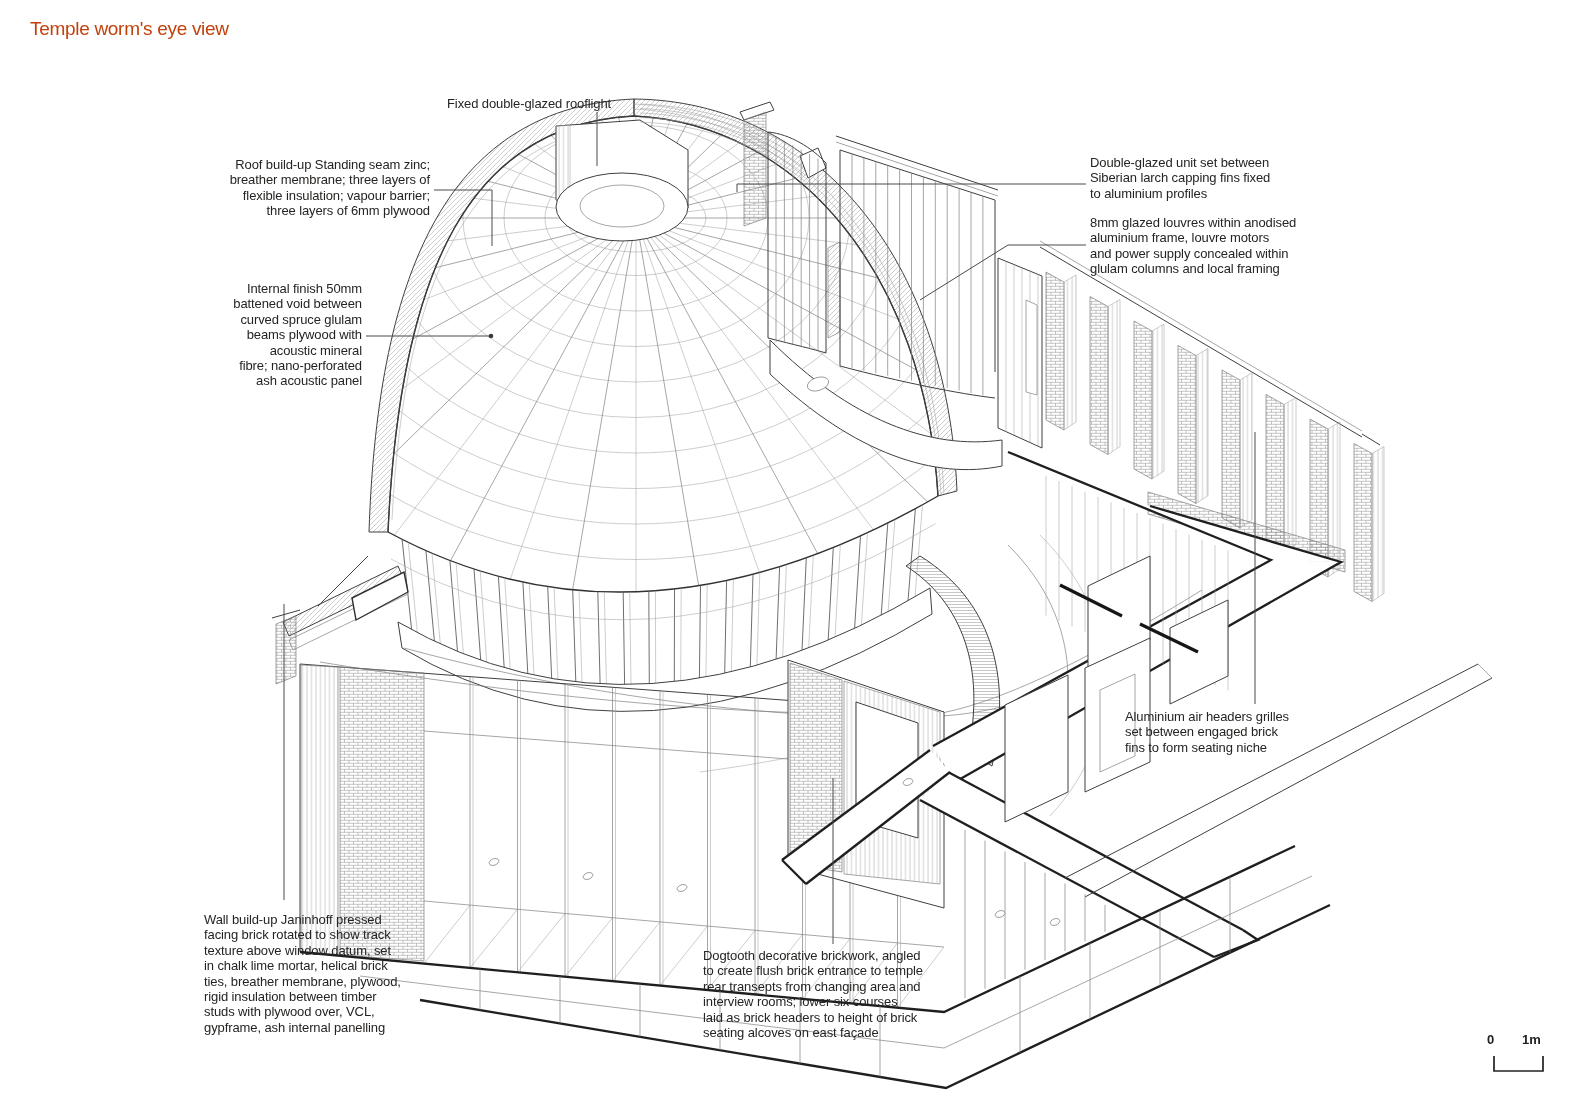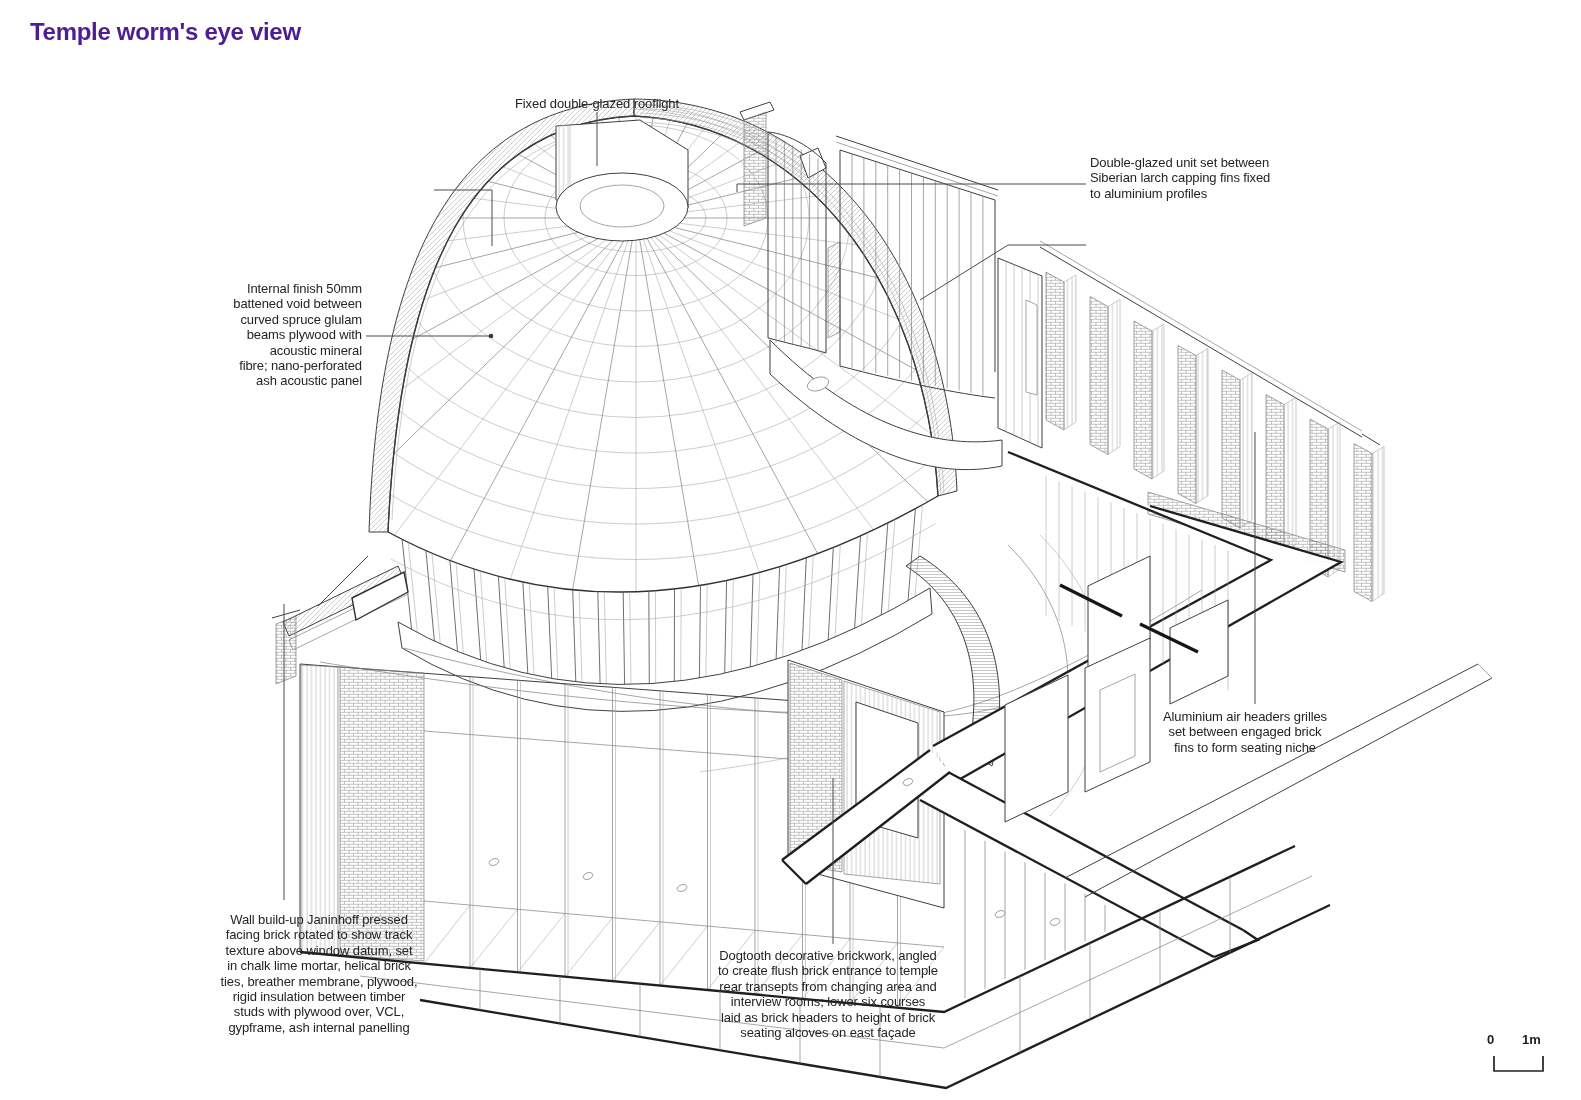--- a/index.html
+++ b/index.html
@@ -10,8 +10,8 @@
        white-space:pre-line;letter-spacing:-0.1px}
   .r{text-align:right}
   .c{text-align:center}
-  #title{position:absolute;left:30px;top:18px;font-size:24px;font-weight:bold;
-         color:#4c1d95;letter-spacing:-0.3px}
+  #title{position:absolute;left:30px;top:18px;font-size:19px;font-weight:normal;
+         color:#c2410c;letter-spacing:-0.3px}
   .scl{position:absolute;font-size:13px;font-weight:bold;color:#222222}
   
   .s05{stroke:#a3a3a3;stroke-width:.55}

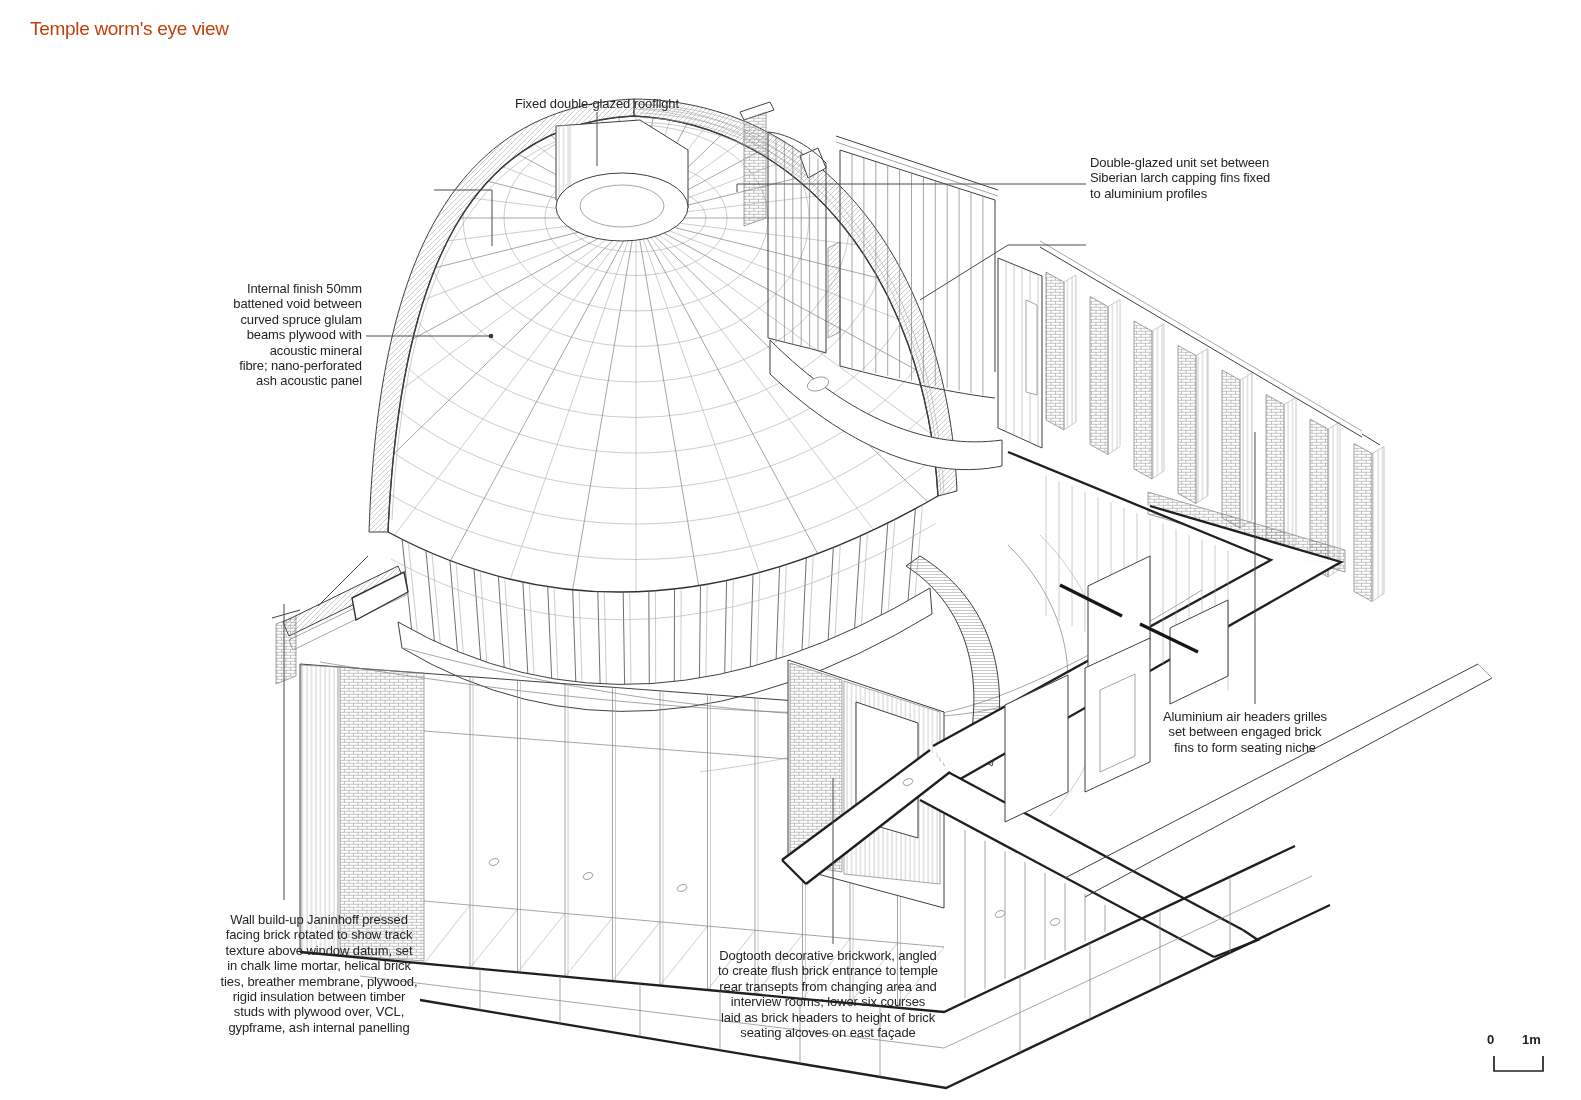--- a/index.html
+++ b/index.html
@@ -9,7 +9,7 @@
   .lbl{position:absolute;font-size:13px;line-height:15.4px;color:#262422;
        white-space:pre-line;letter-spacing:-0.1px}
   .r{text-align:right}
-  .c{text-align:center}
+  .c{text-align:left}
   #title{position:absolute;left:30px;top:18px;font-size:19px;font-weight:normal;
          color:#c2410c;letter-spacing:-0.3px}
   .scl{position:absolute;font-size:13px;font-weight:bold;color:#222222}

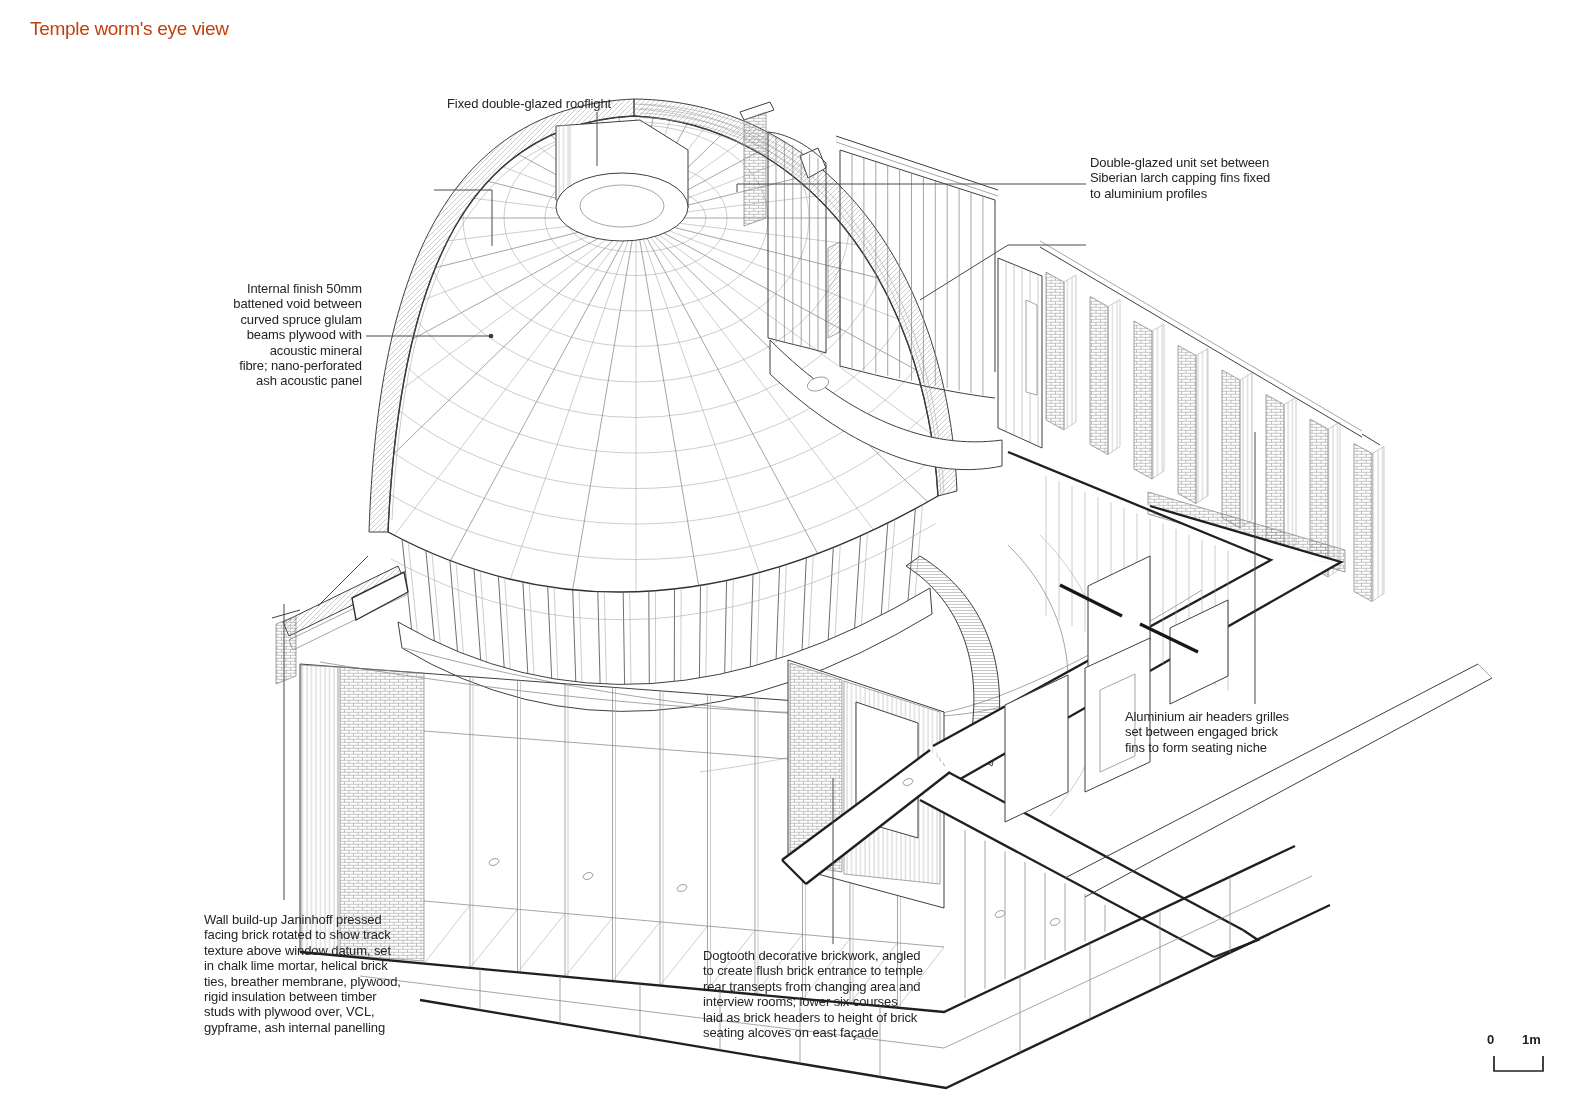--- a/index.html
+++ b/index.html
@@ -364,6 +364,10 @@
   <div id="title">Temple worm's eye view</div>
 
   <div class="lbl c" style="left:447px;top:96px;width:300px">Fixed double-glazed rooflight</div>
+  <div class="lbl r" style="left:130px;top:157px;width:300px">Roof build-up Standing seam zinc;
+breather membrane; three layers of
+flexible insulation; vapour barrier;
+three layers of 6mm plywood</div>
   <div class="lbl r" style="left:162px;top:281px;width:200px">Internal finish 50mm
 battened void between
 curved spruce glulam

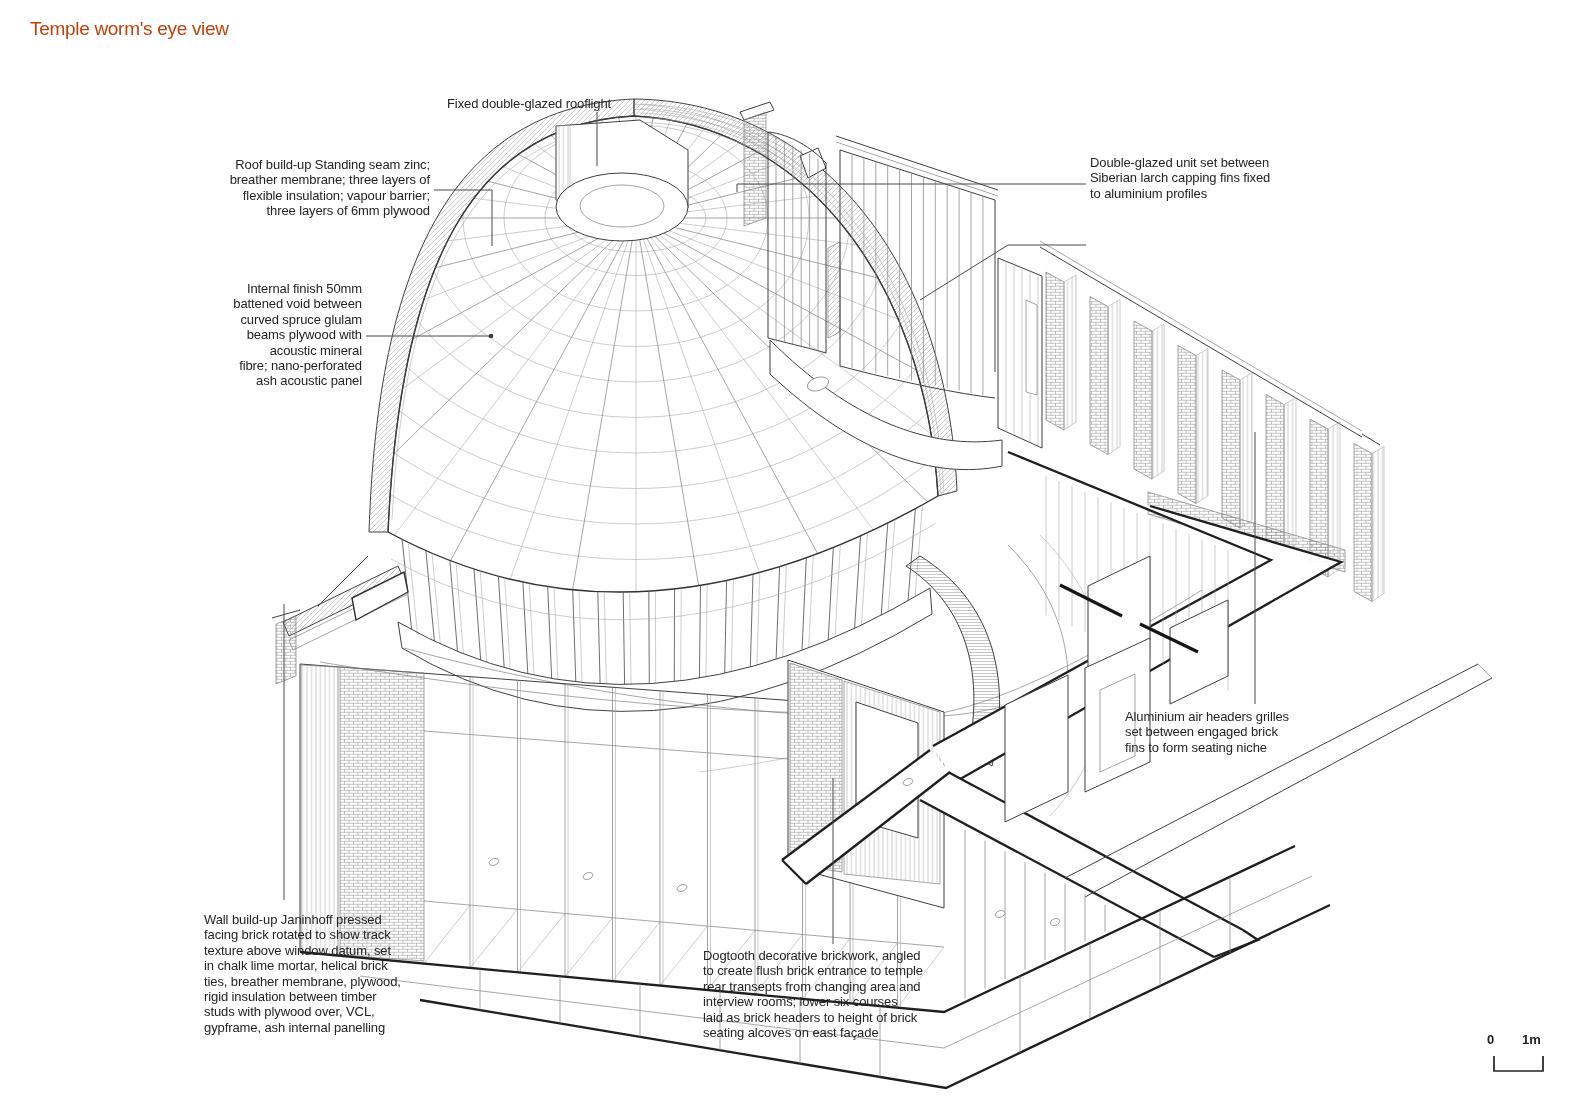--- a/index.html
+++ b/index.html
@@ -386,6 +386,10 @@
   <div class="lbl" style="left:1090px;top:155px;width:260px">Double-glazed unit set between
 Siberian larch capping fins fixed
 to aluminium profiles</div>
+  <div class="lbl" style="left:1090px;top:215px;width:280px">8mm glazed louvres within anodised
+aluminium frame, louvre motors
+and power supply concealed within
+glulam columns and local framing</div>
   <div class="lbl c" style="left:1125px;top:709px;width:240px">Aluminium air headers grilles
 set between engaged brick
 fins to form seating niche</div>

